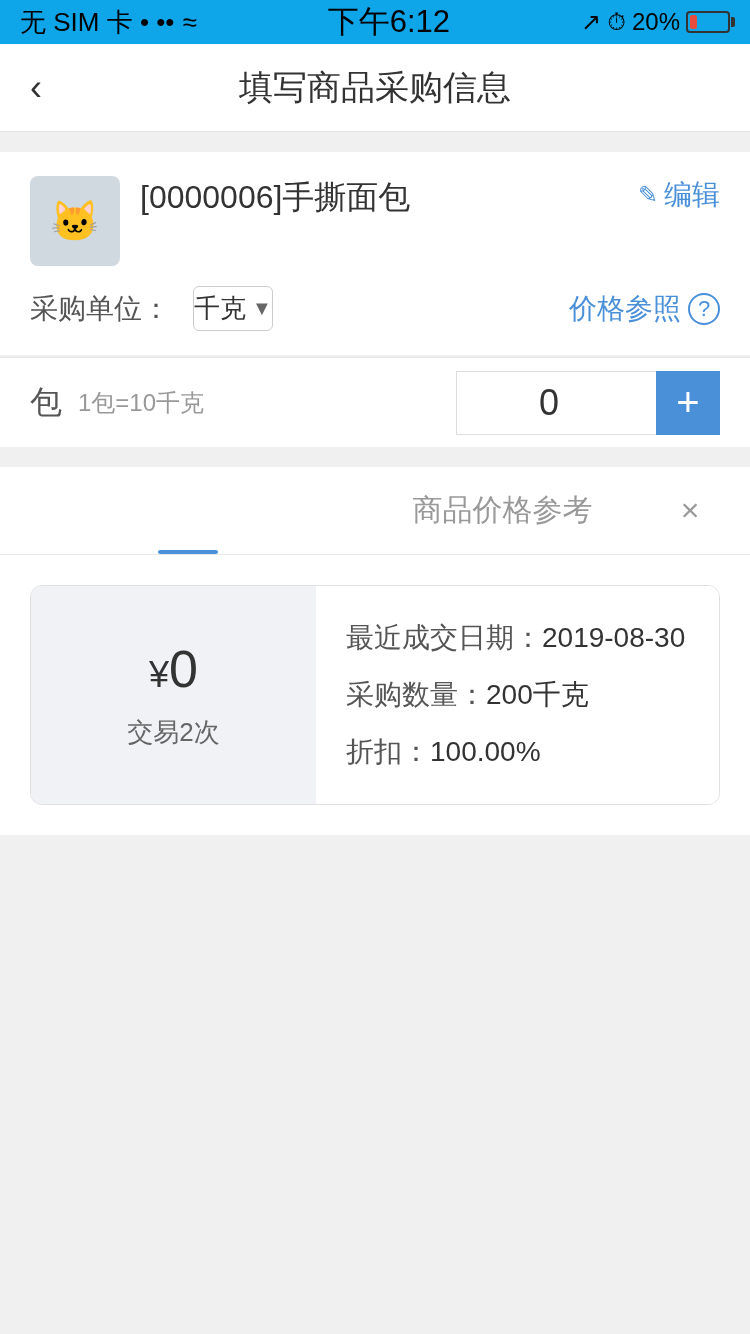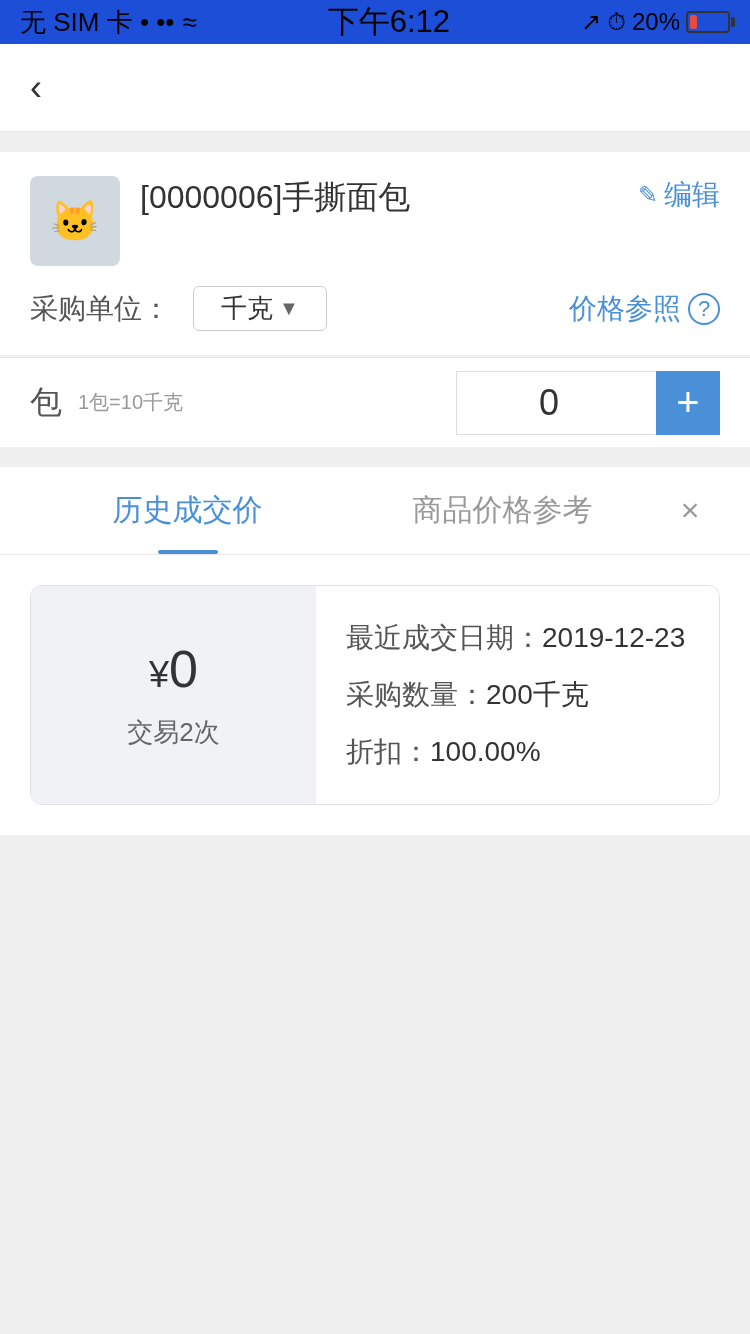--- a/index.html
+++ b/index.html
@@ -16,7 +16,7 @@
     .status-bar {
       width: 100%;
       height: 44px;
-      background: #1d4ed8;
+      background: #0ea5e9;
       display: flex;
       align-items: center;
       justify-content: space-between;

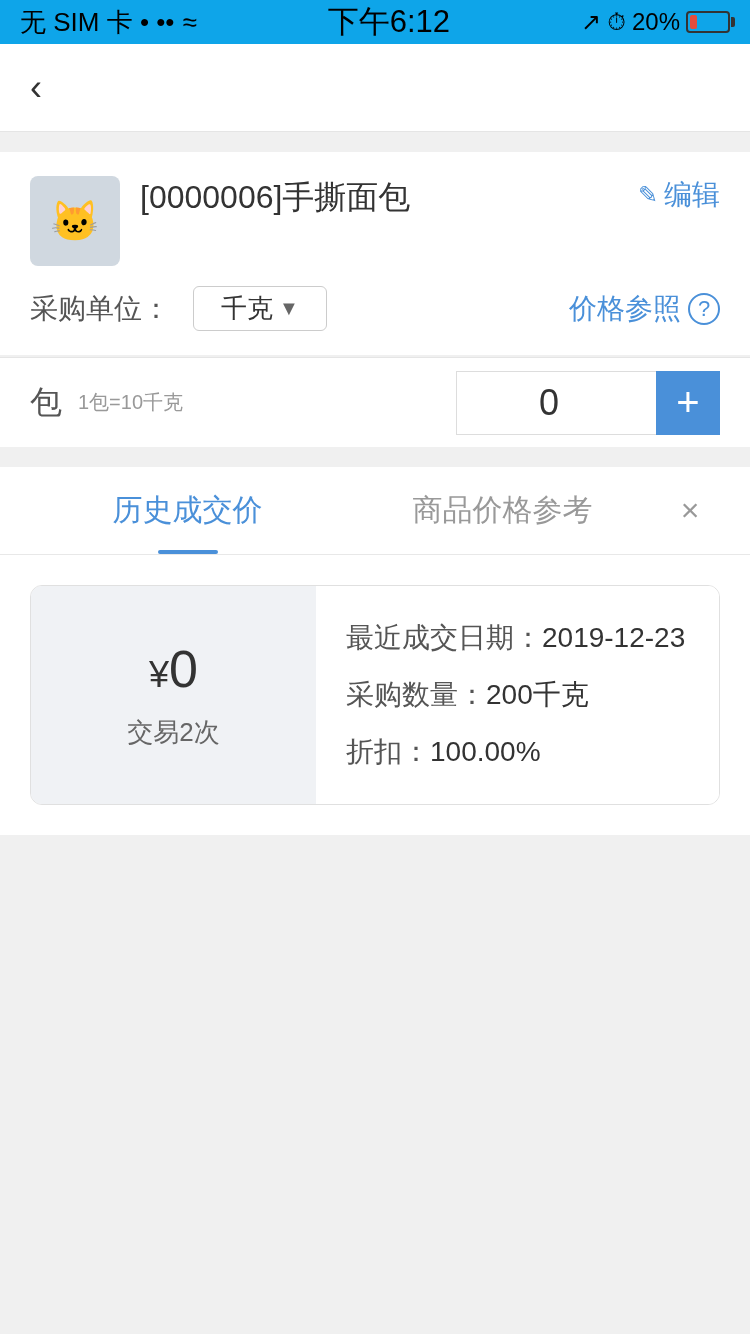--- a/index.html
+++ b/index.html
@@ -349,6 +349,7 @@
 
 <div class="nav-bar">
   <span class="nav-back">‹</span>
+  <span class="nav-title">填写商品采购信息</span>
 </div>
 
 <div class="product-section">

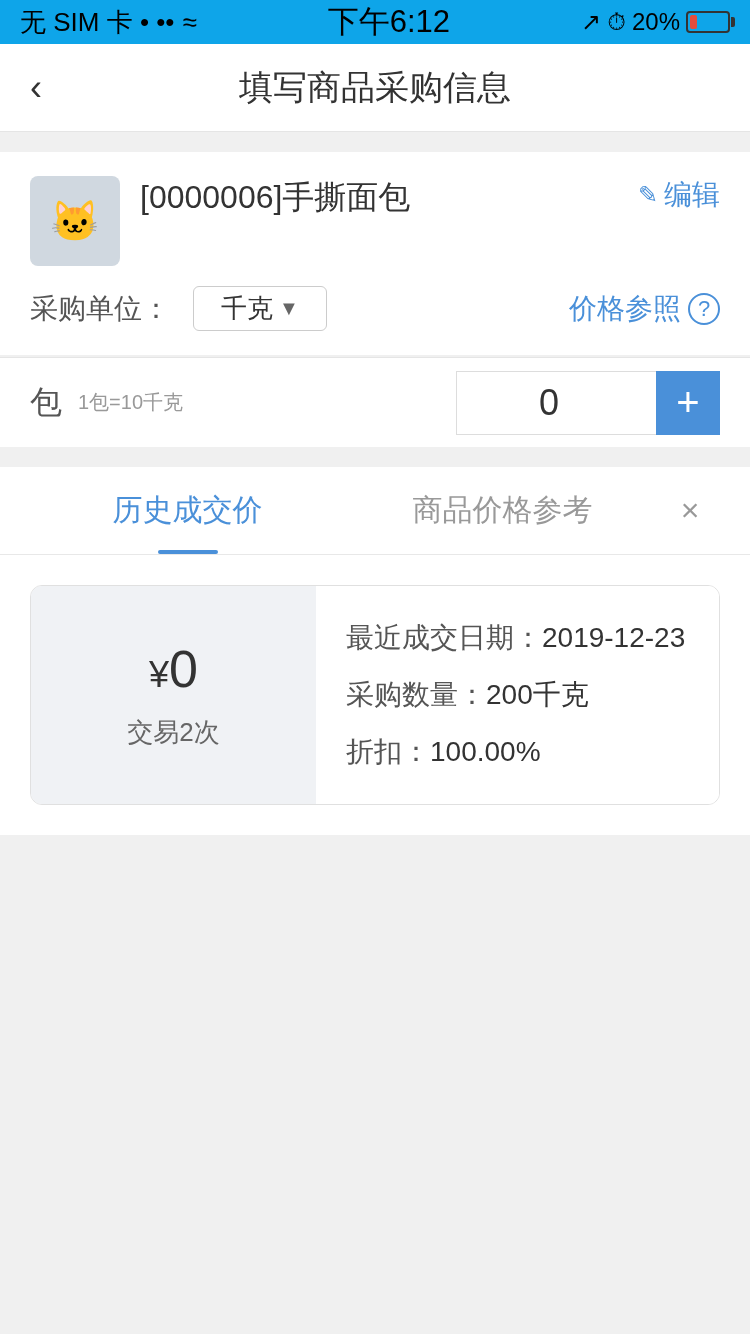--- a/index.html
+++ b/index.html
@@ -141,7 +141,7 @@
     .unit-select {
       border: 1px solid #ccc;
       border-radius: 6px;
-      padding: 4px 27px;
+      padding: 4px 0;
       font-size: 26px;
       color: #333;
       background: #fff;

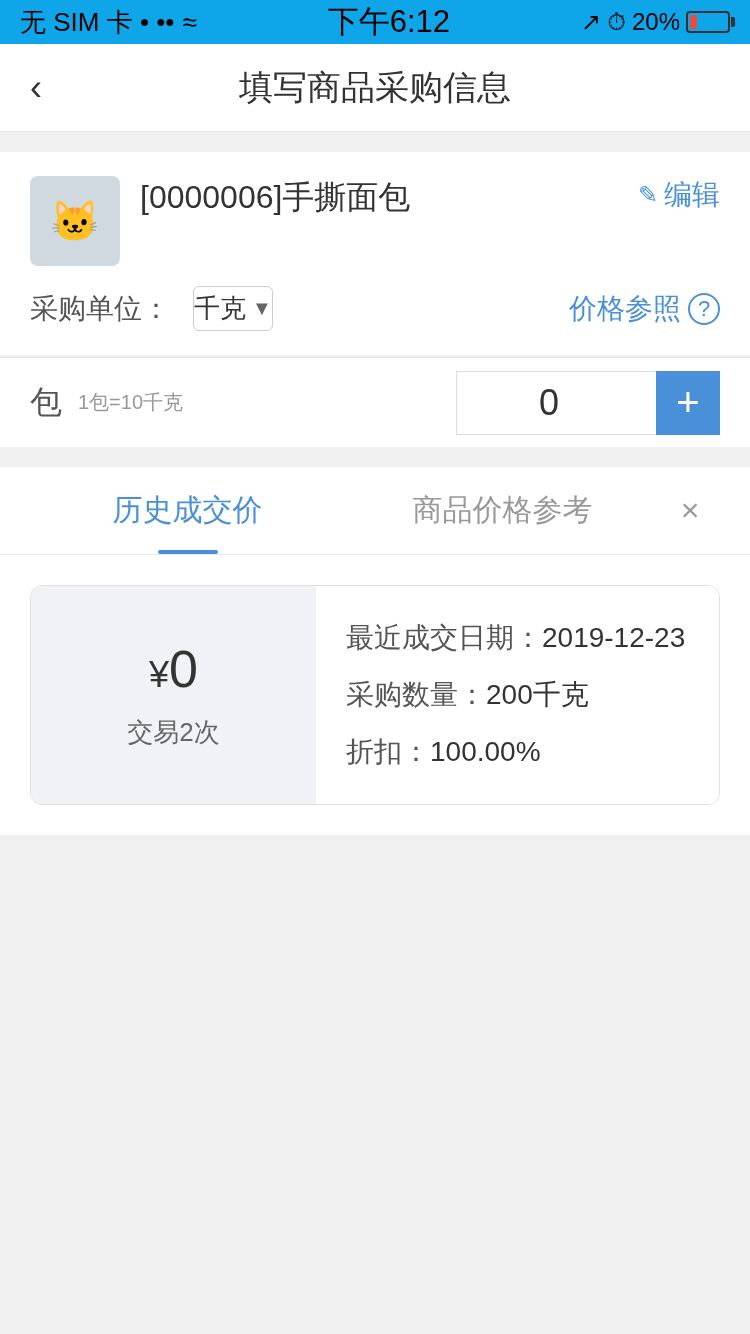--- a/index.html
+++ b/index.html
@@ -192,7 +192,7 @@
       color: #555;
     }
     .bao-sub {
-      font-size: 20px;
+      font-size: 24px;
       color: #999;
     }
     .qty-input-area {

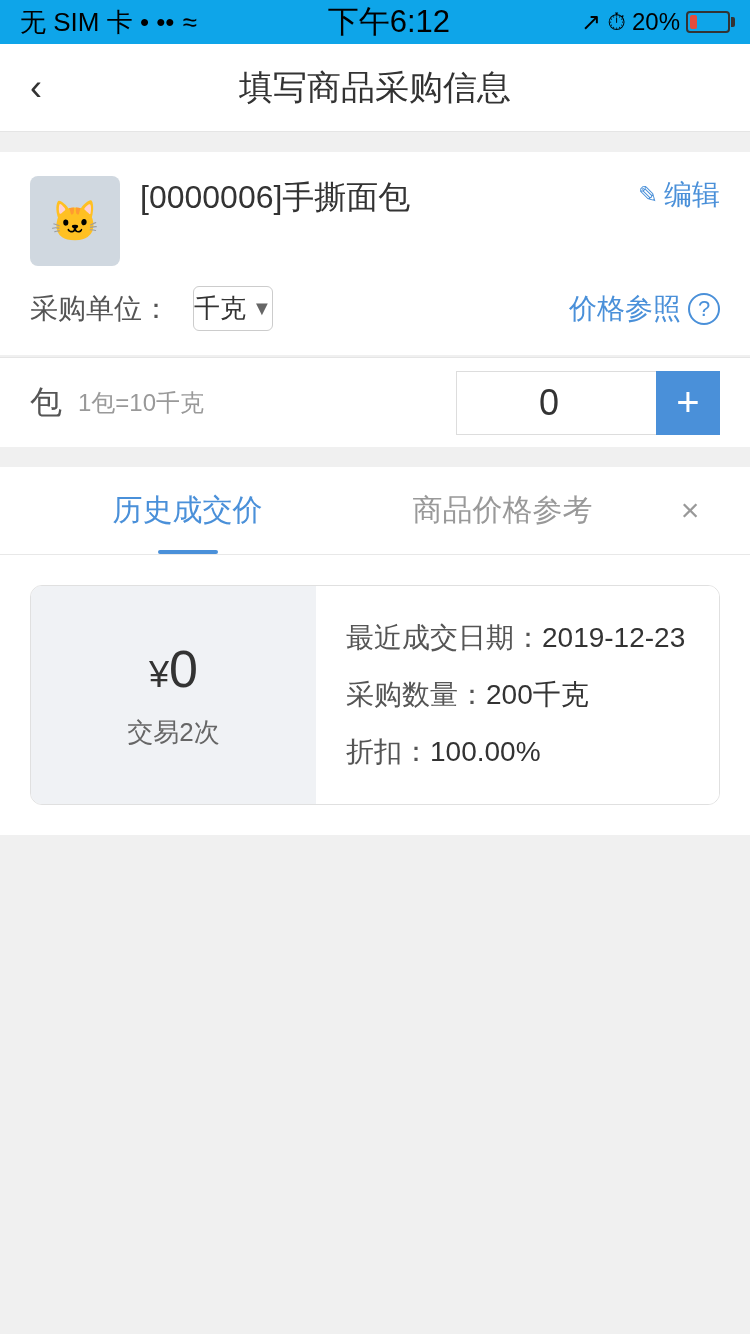--- a/index.html
+++ b/index.html
@@ -394,7 +394,6 @@
 <div class="tabs-section">
   <div class="tabs-header">
     <div class="tab-item active">
-      <span>历史成交价</span>
       <div class="tab-underline"></div>
     </div>
     <div class="tab-item">

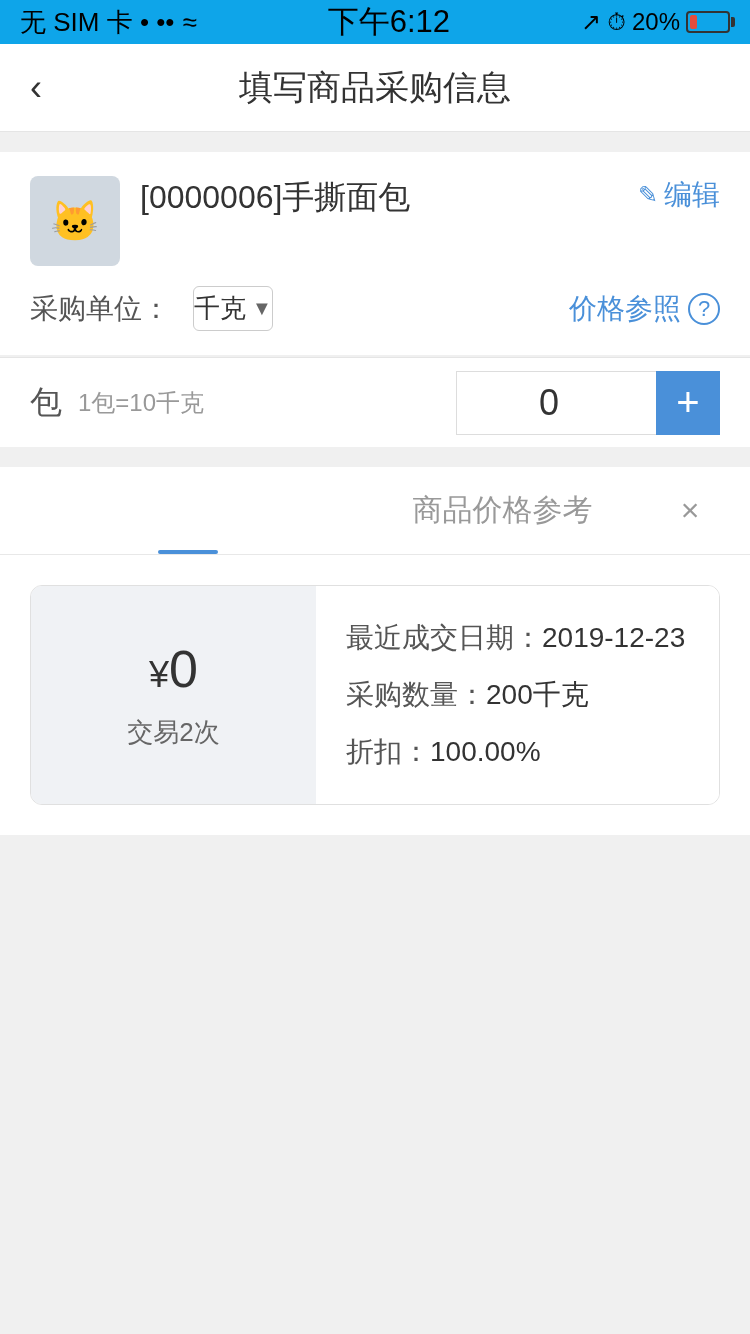--- a/index.html
+++ b/index.html
@@ -412,7 +412,7 @@
       </div>
       <div class="card-right">
         <div class="card-info-row">
-          <span class="card-info-label">最近成交日期：</span><span class="card-info-value">2019-12-23</span>
+          <span class="card-info-label">最近成交日期：</span><span class="card-info-value">2019-08-30</span>
         </div>
         <div class="card-info-row">
           <span class="card-info-label">采购数量：</span><span class="card-info-value">200千克</span>

